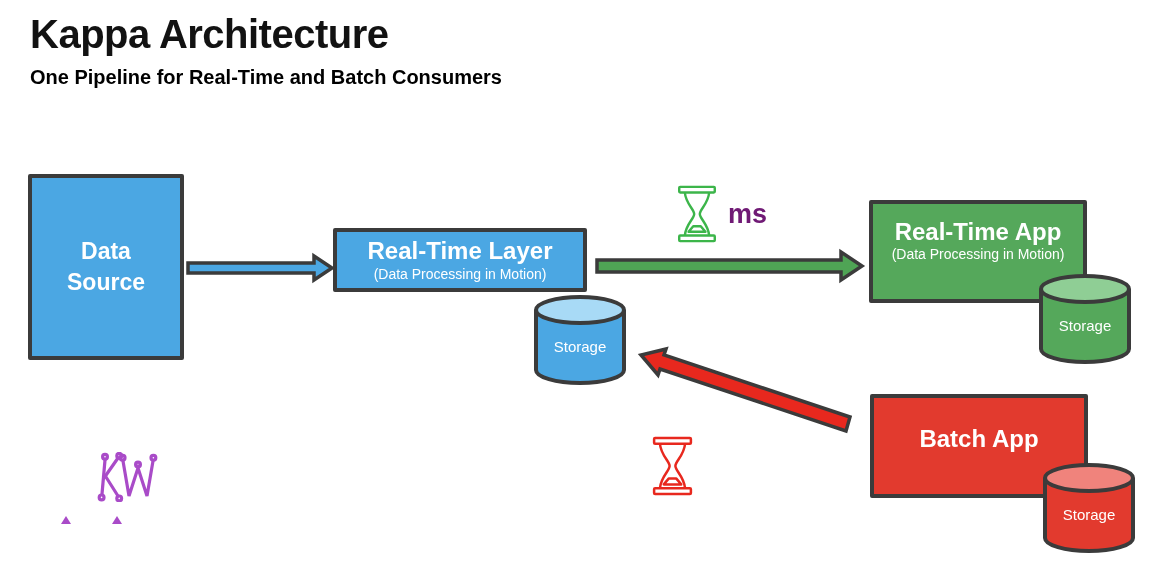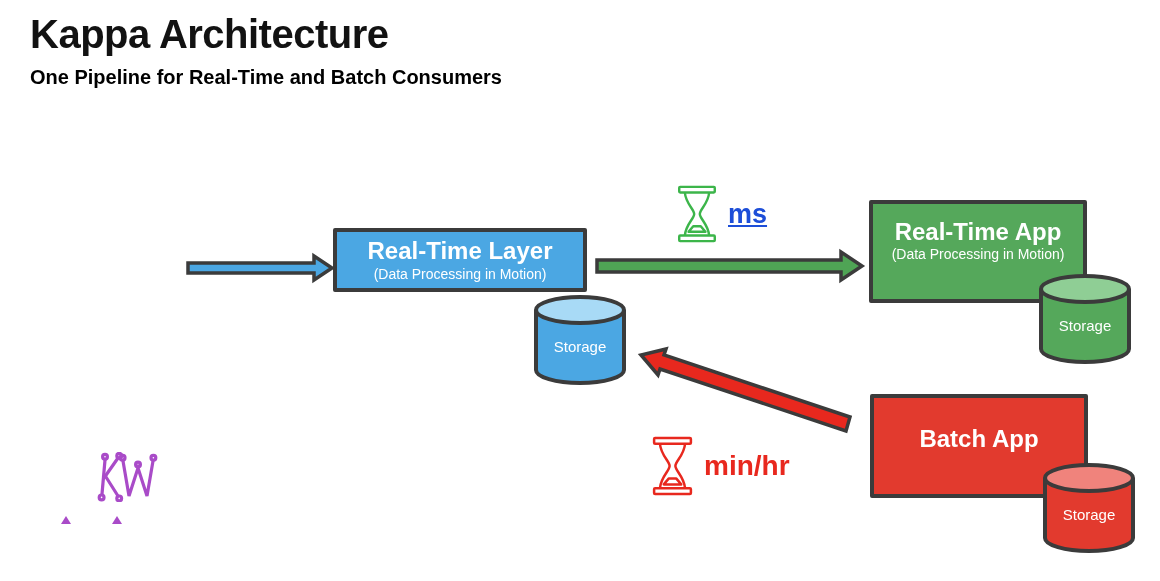--- a/index.html
+++ b/index.html
@@ -45,7 +45,7 @@
   
   .latency{position:absolute;z-index:4;display:flex;align-items:center;}
   .latency-label{font-weight:bold;}
-  .latency-green{color:#1d4ed8;font-size:27px;text-decoration:underline;}
+  .latency-green{color:#701a75;font-size:27px;}
   .latency-red{color:#E8281E;font-size:28px;}
   .hourglass{display:block;}
 

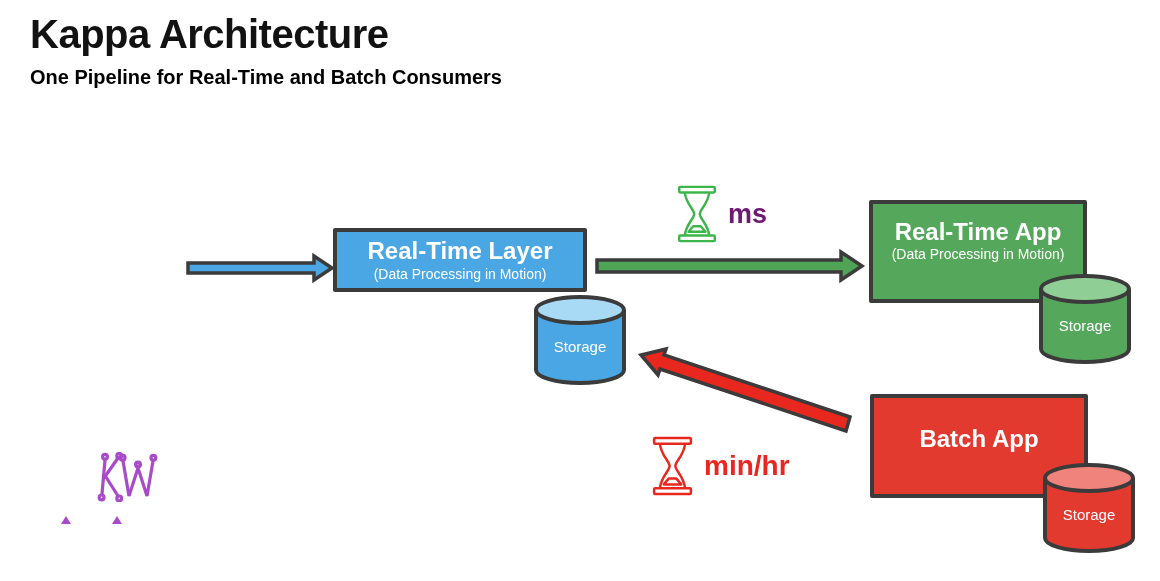--- a/index.html
+++ b/index.html
@@ -71,6 +71,9 @@
   <h1 class="title">Kappa Architecture</h1>
   <h2 class="subtitle">One Pipeline for Real-Time and Batch Consumers</h2>
 
+  <div class="box blue-bg data-source">
+    <div class="box-title">Data Source</div>
+  </div>
 
   <div class="box blue-bg realtime-layer">
     <div class="box-title">Real-Time Layer</div>

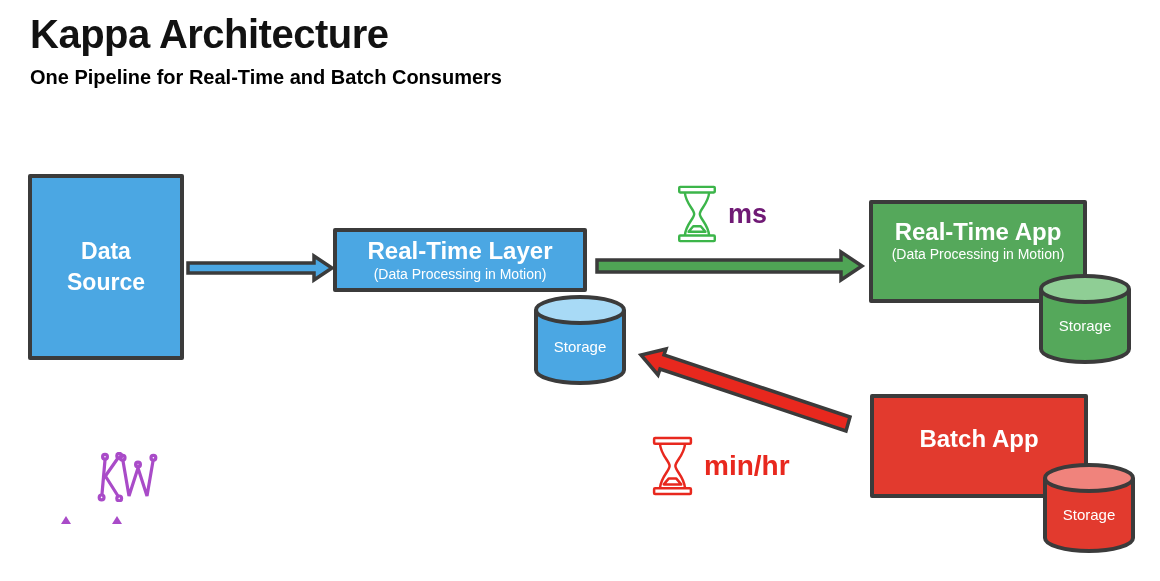--- a/index.html
+++ b/index.html
@@ -136,7 +136,6 @@
         <path d="M13,50 L31,50 L26,44 L18,44 Z"></path>
       </g>
     </svg>
-    <div class="latency-label latency-red" style="margin-left:10px;">min/hr</div>
   </div>
 
   <svg class="logo" width="72" height="50" viewBox="0 0 70 50">

